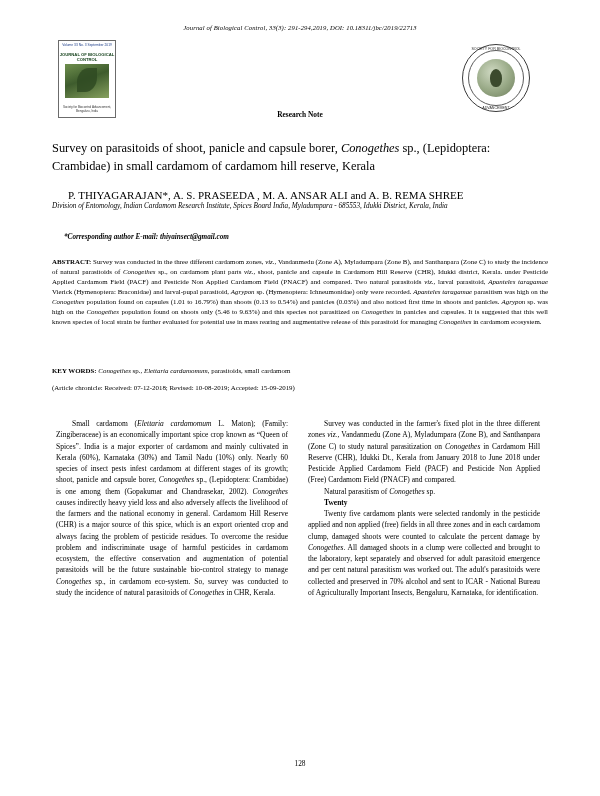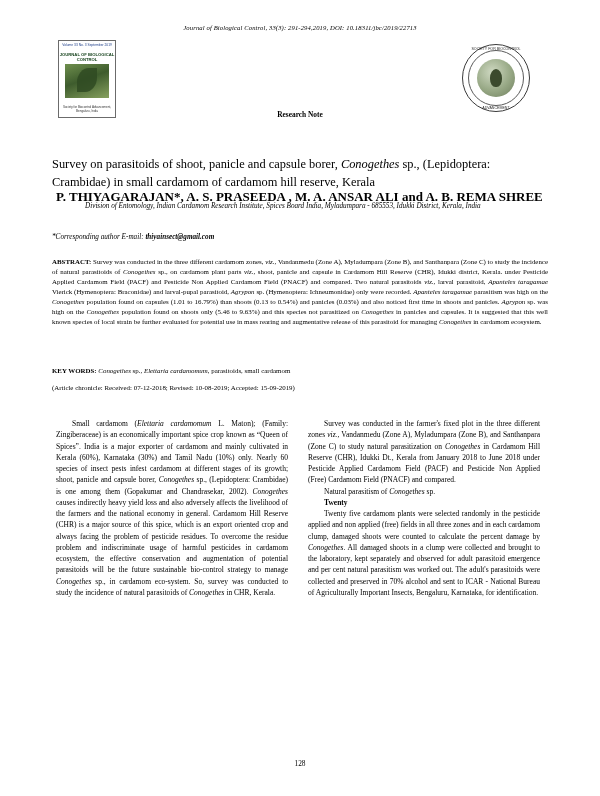--- a/index.html
+++ b/index.html
@@ -167,7 +167,6 @@
     font-size: 12.4px;
     line-height: 1.42;
     text-align: left;
-    margin-top: 16px;
   }
   .title i { font-style: italic; }
 

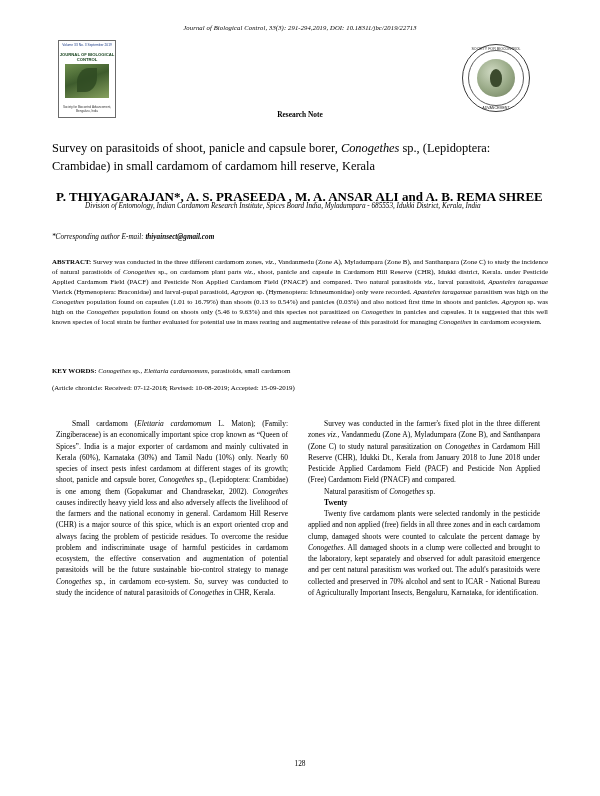--- a/index.html
+++ b/index.html
@@ -174,10 +174,10 @@
   .authors {
     position: absolute;
     top: 189px;
-    left: 56px;
-    width: 496px;
-    font-size: 13px;
-    font-weight: bold;
+    left: 68px;
+    width: 496px;
+    font-size: 11px;
+    font-weight: normal;
   }
   .affil {
     position: absolute;

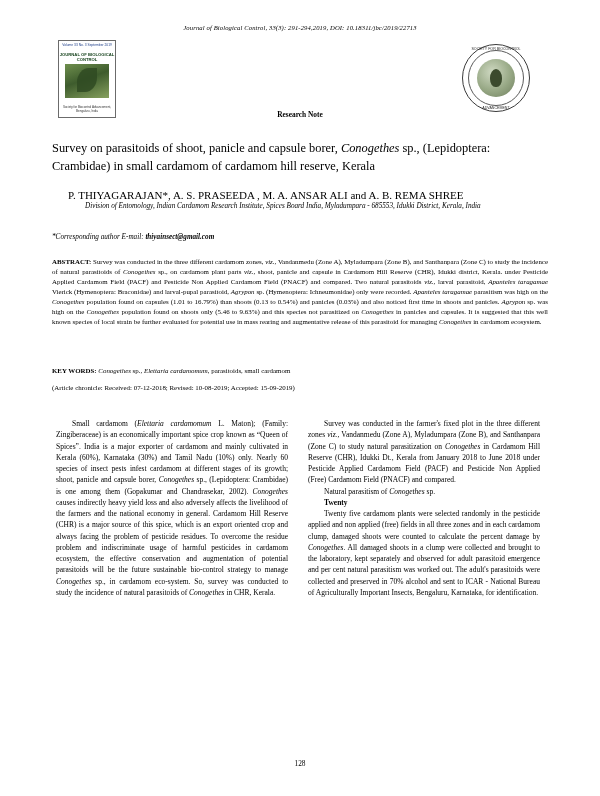--- a/index.html
+++ b/index.html
@@ -187,7 +187,6 @@
     font-size: 7.2px;
     font-style: italic;
     line-height: 1.45;
-    margin-left: 33px;
   }
   .corresp {
     position: absolute;

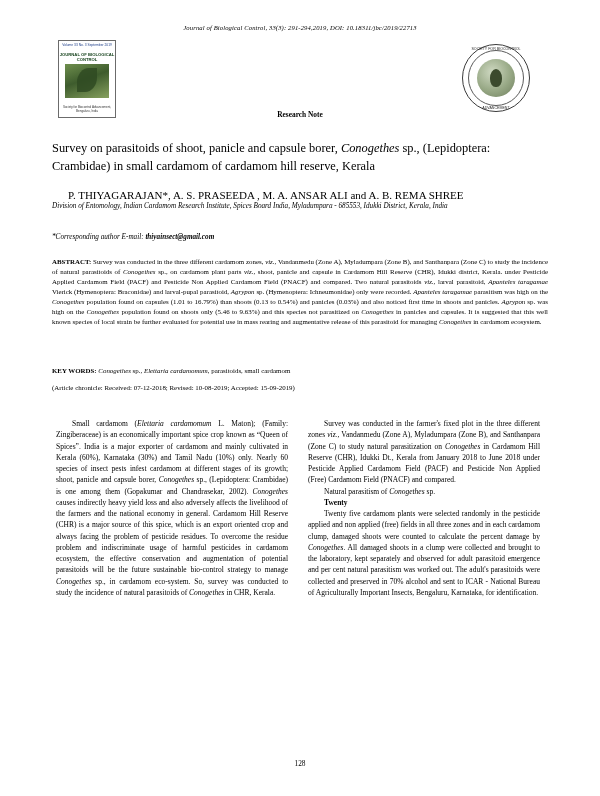--- a/index.html
+++ b/index.html
@@ -191,10 +191,11 @@
   .corresp {
     position: absolute;
     top: 233px;
-    left: 52px;
+    left: 64px;
     width: 496px;
     font-size: 7.2px;
     font-style: italic;
+    font-weight: bold;
   }
   .corresp b { font-style: italic; }
 

